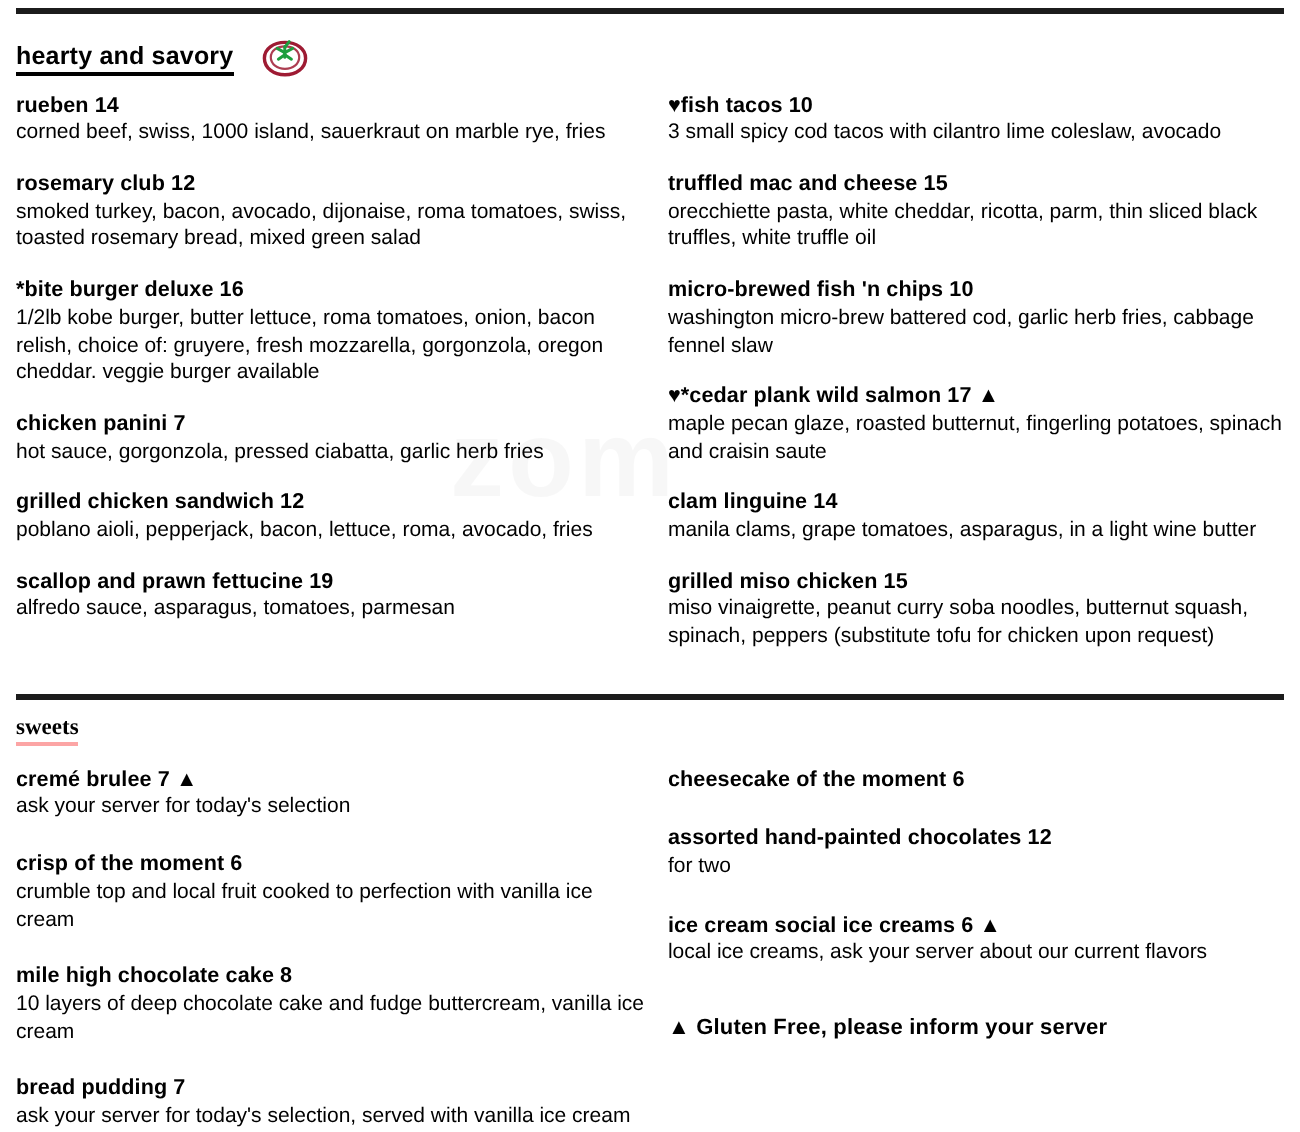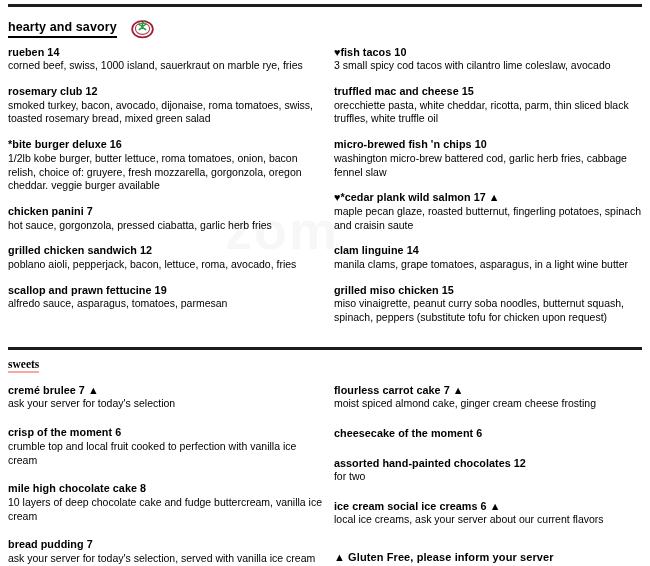--- a/index.html
+++ b/index.html
@@ -237,10 +237,6 @@
 
       <div class="sweets-col-right">
 
-        <div class="item">
-          <div class="item-name">flourless carrot cake  7 ▲</div>
-          <div class="item-desc">moist spiced almond cake, ginger cream cheese frosting</div>
-        </div>
 
         <div class="item">
           <div class="item-name">cheesecake of the moment  6</div>

